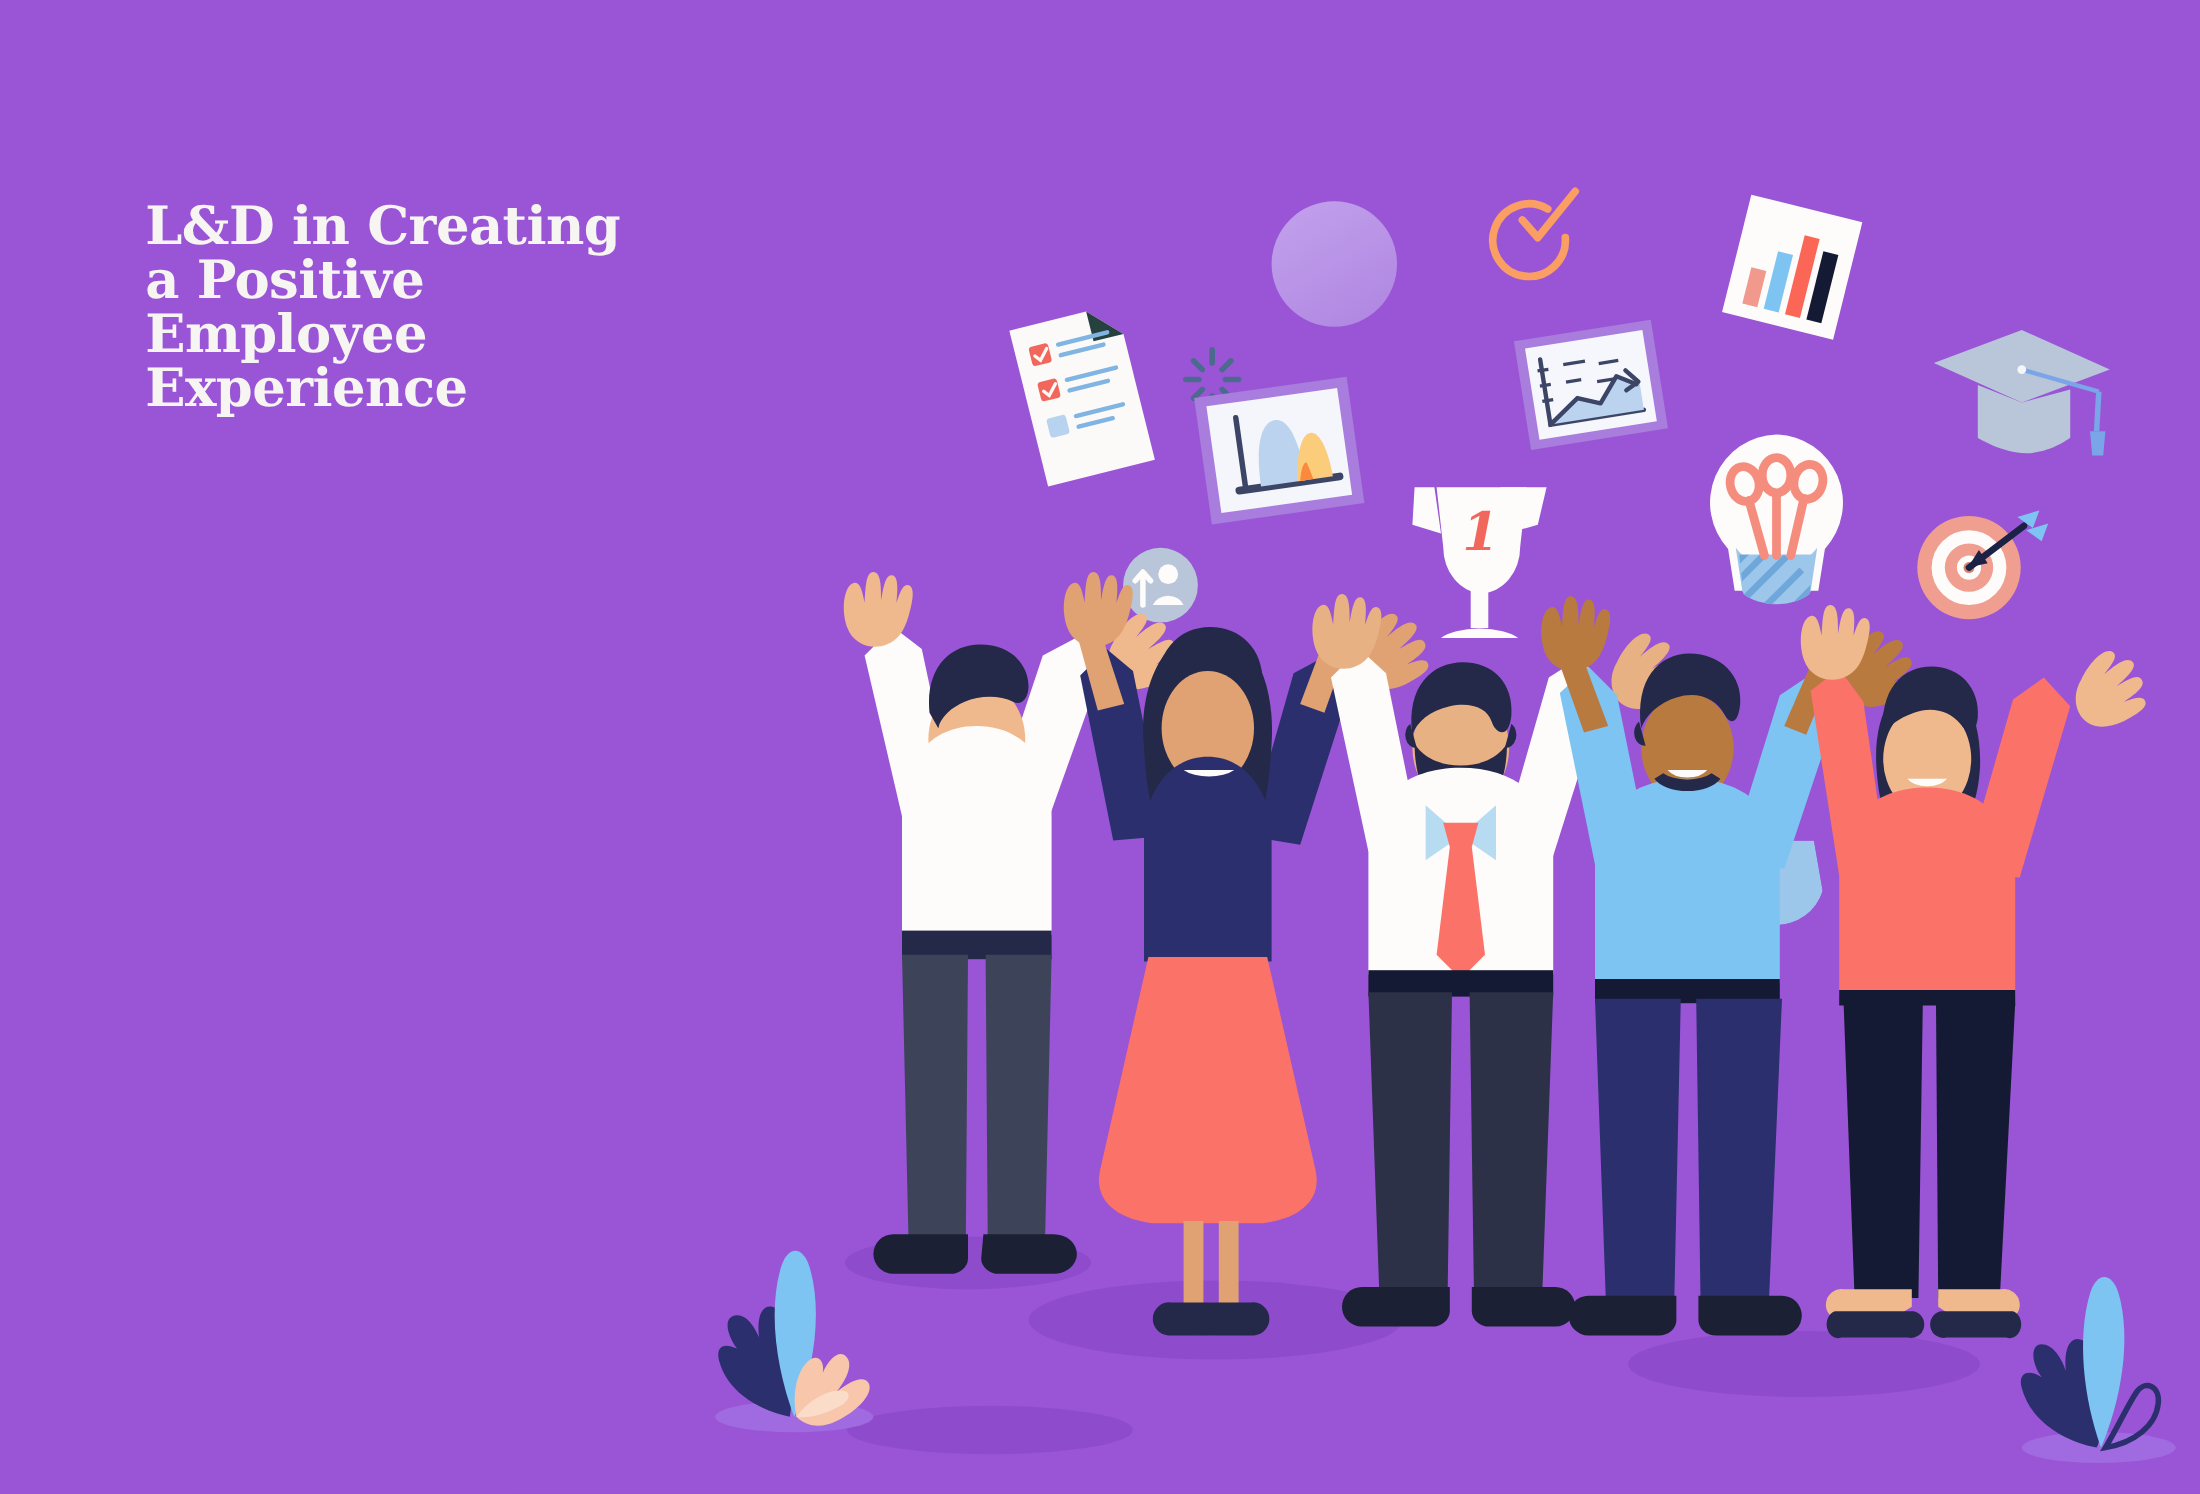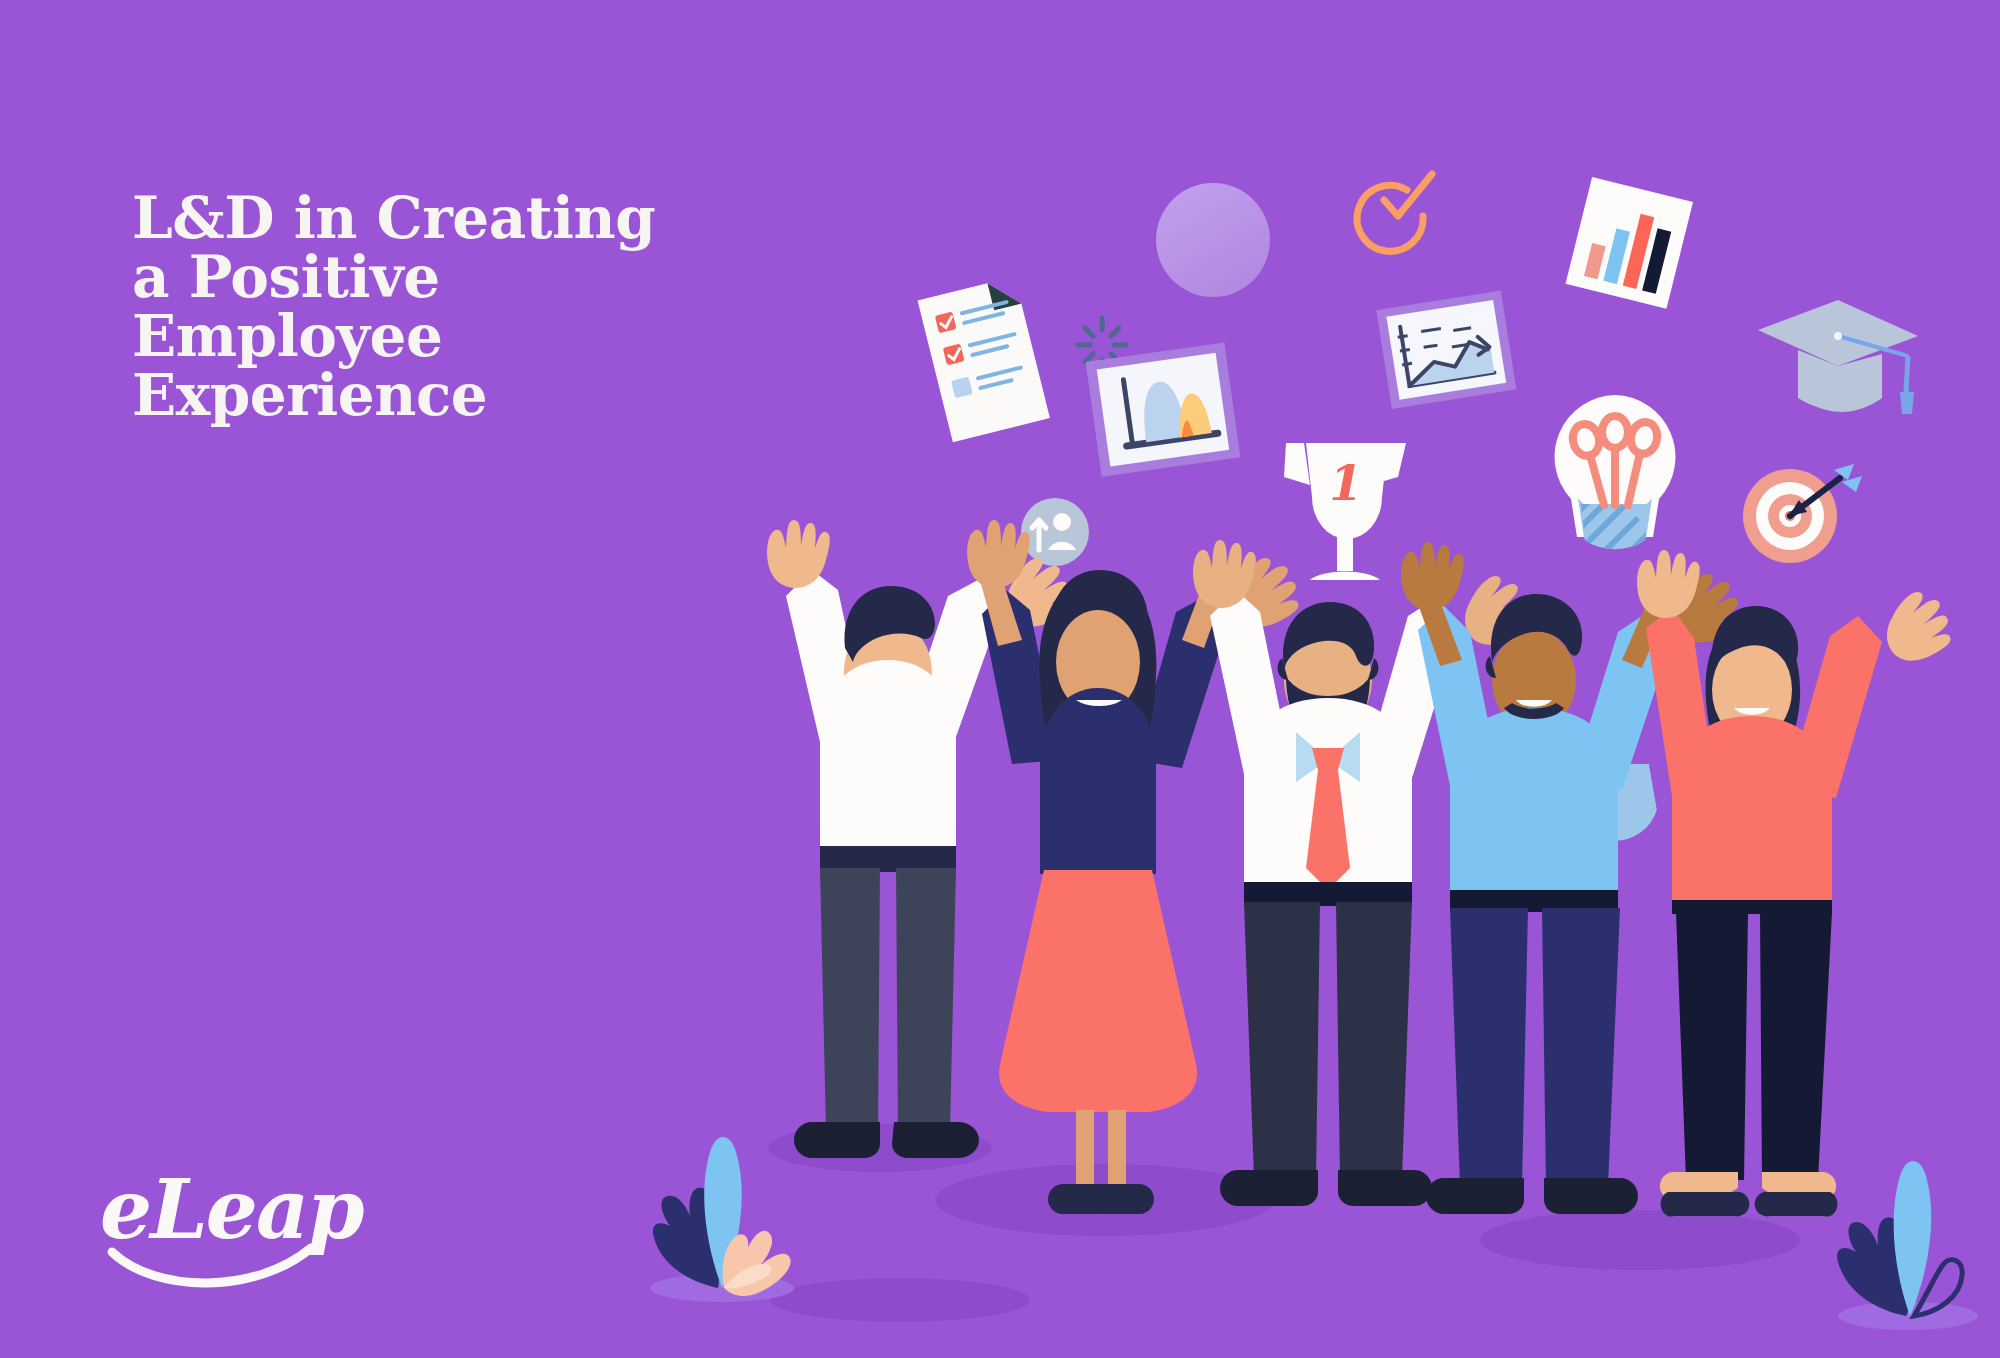--- a/index.html
+++ b/index.html
@@ -19,7 +19,7 @@
     width:700px;
     font-family:"DejaVu Serif", serif;
     font-weight:700;
-    font-size:58px;
+    font-size:48px;
     line-height:1.02;
     letter-spacing:-0.5px;
     color:#f7f5f2;

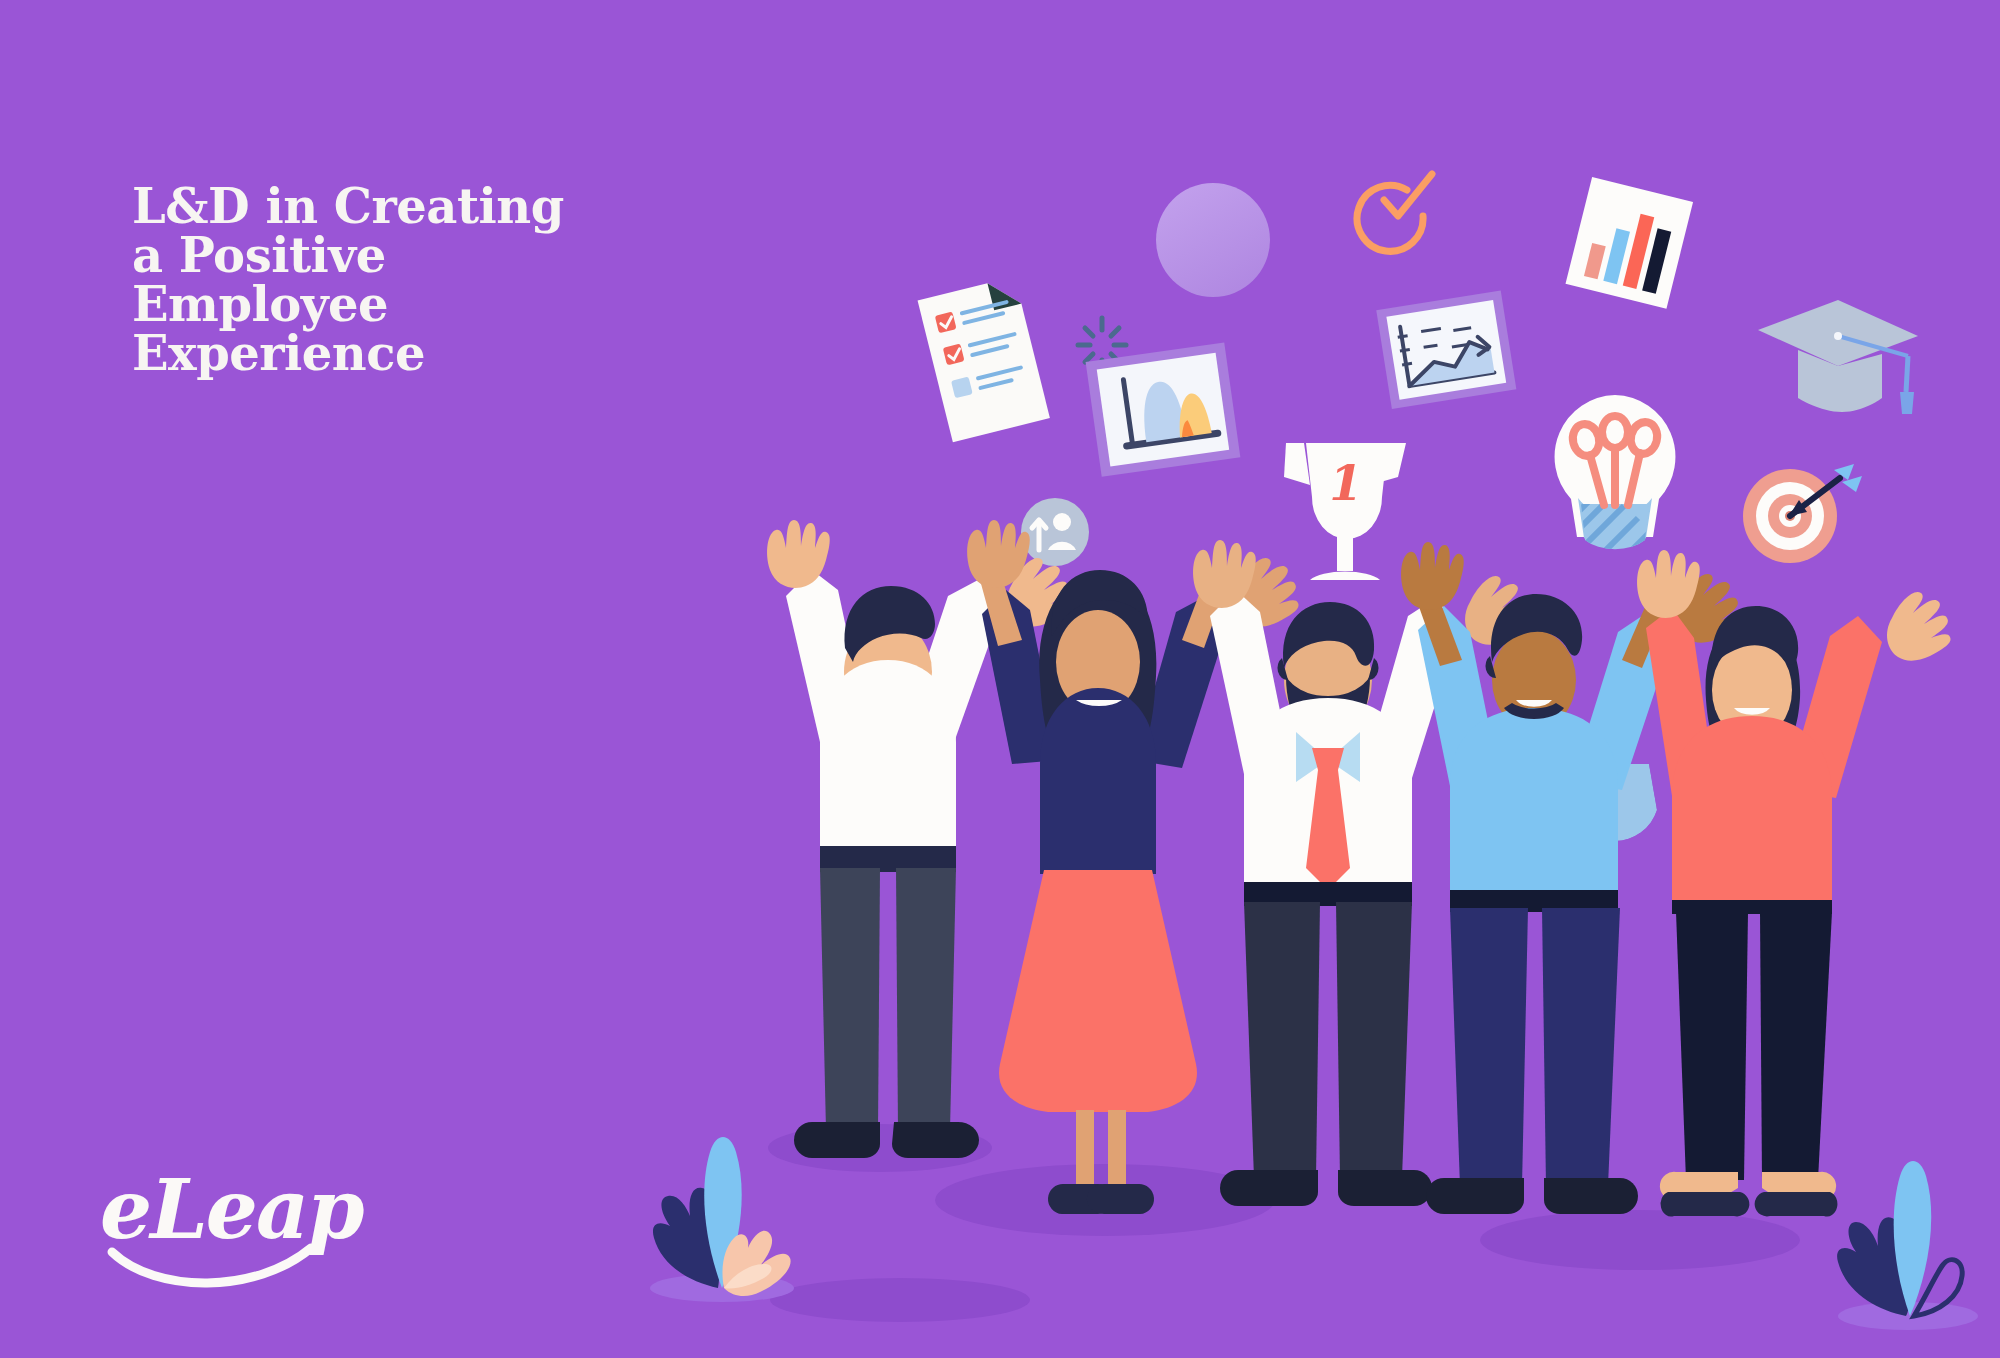--- a/index.html
+++ b/index.html
@@ -364,12 +364,6 @@
 Employee
 Experience</h1>
 
-  <div class="logo-wrap">
-    <span class="logo-text">eLeap</span>
-    <svg class="logo-swash" width="220" height="48" viewBox="0 0 220 48">
-      <path d="M6 10 C50 52 150 52 205 6" stroke="#fbf9f7" stroke-width="9" fill="none" stroke-linecap="round"></path>
-    </svg>
-  </div>
 
 </div>
 

